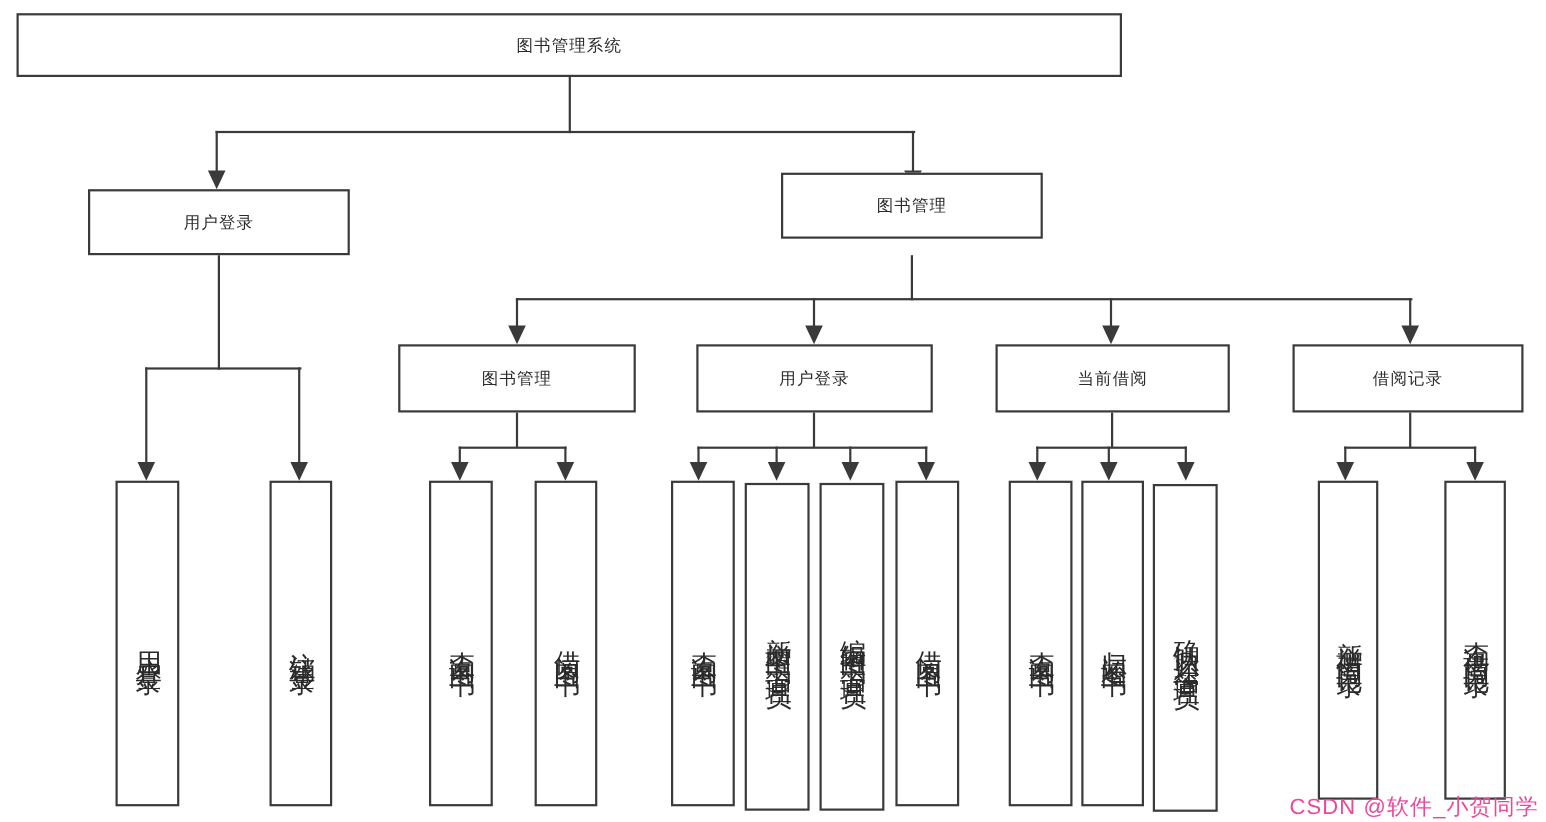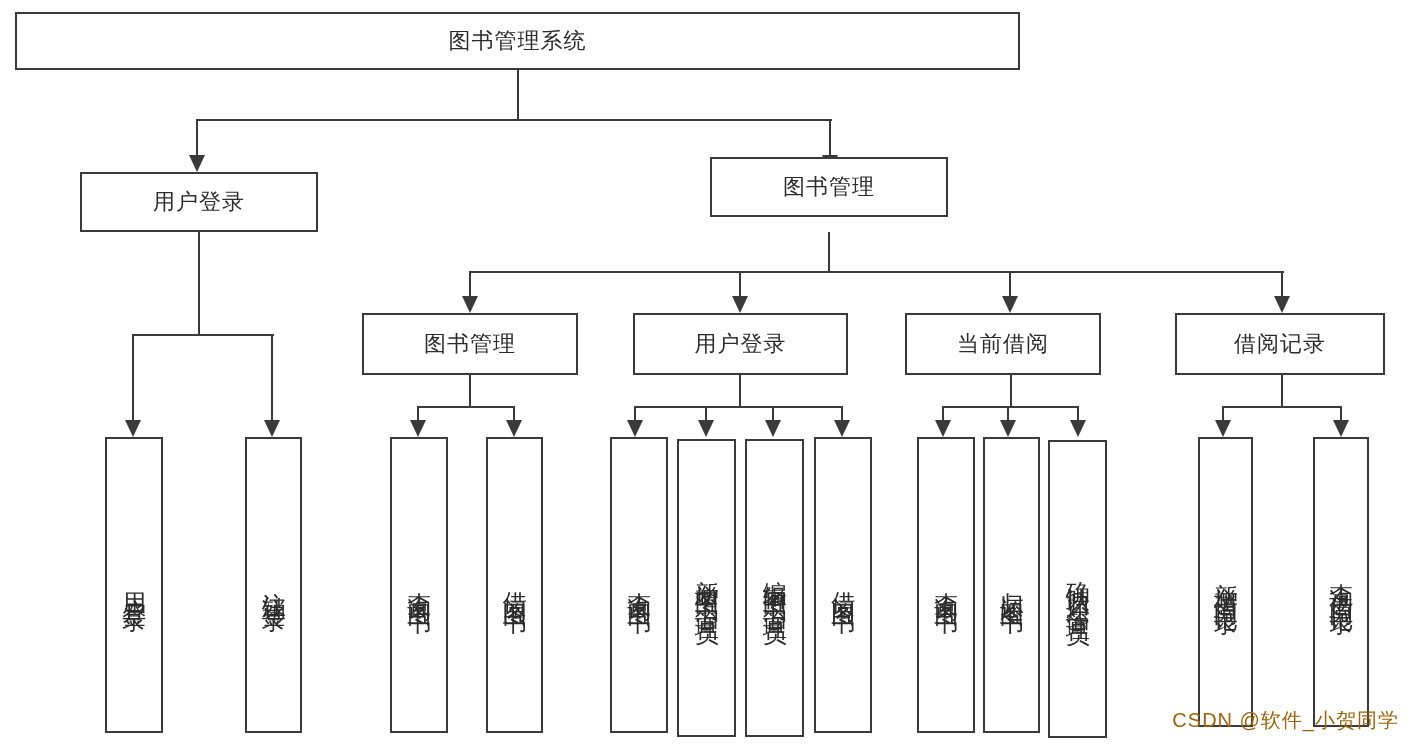--- a/index.html
+++ b/index.html
@@ -11,7 +11,7 @@
     position:absolute;border:2px solid #3a3a3a;background:#ffffff;
     display:flex;align-items:center;justify-content:center;box-sizing:border-box;
   }
-  .hlabel{font-size:22px;letter-spacing:1px;white-space:nowrap;}
+  .hlabel{font-size:15px;letter-spacing:1px;white-space:nowrap;}
   .leaf span{
     writing-mode:vertical-rl;text-orientation:mixed;
     font-size:24px;letter-spacing:6px;line-height:1.1;

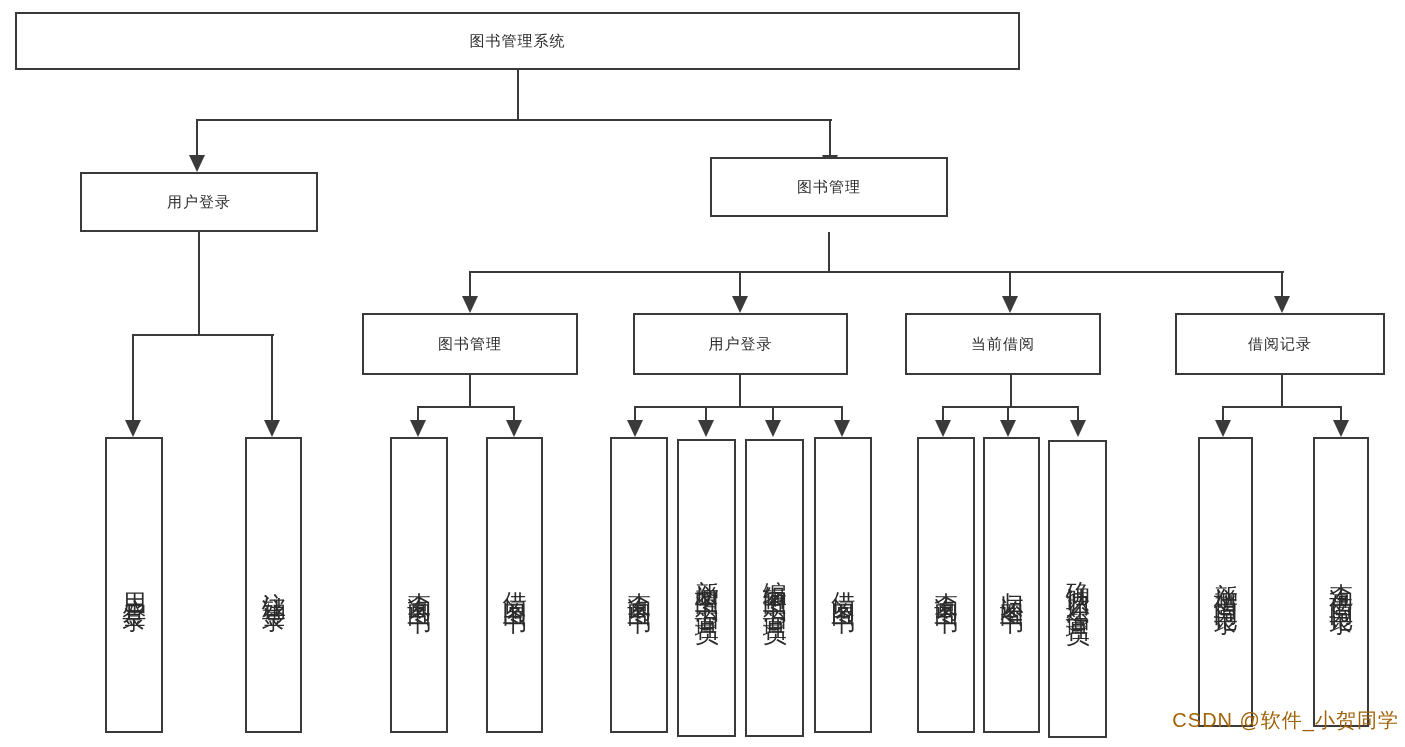--- a/index.html
+++ b/index.html
@@ -75,7 +75,7 @@
   <div class="box" style="left:633px;top:313px;width:215px;height:62px">
     <span class="hlabel">用户登录</span>
   </div>
-  <div class="box" style="left:905px;top:313px;width:196px;height:62px">
+  <div class="box" style="left:905px;top:313px;width:213px;height:62px">
     <span class="hlabel">当前借阅</span>
   </div>
   <div class="box" style="left:1175px;top:313px;width:210px;height:62px">

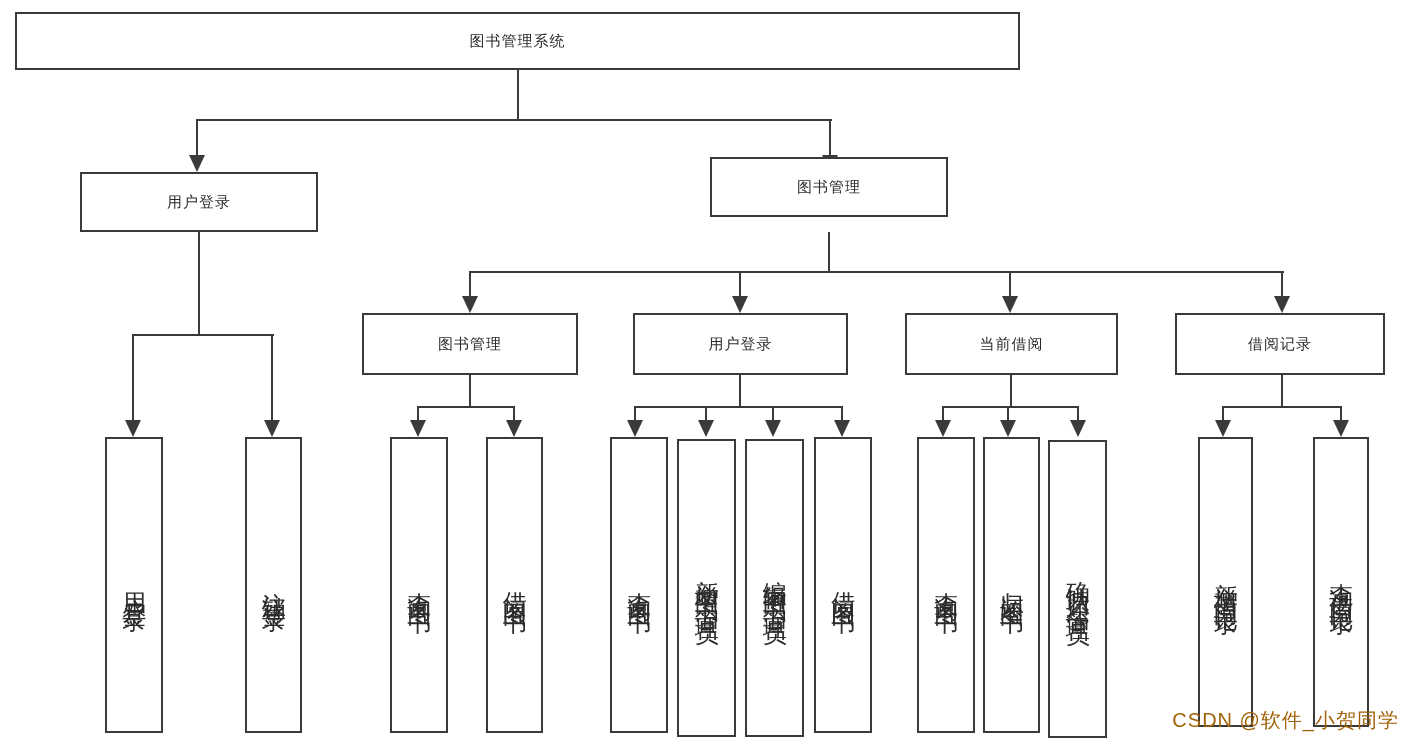--- a/index.html
+++ b/index.html
@@ -24,7 +24,7 @@
     border-top:17px solid #3a3a3a;
   }
   .watermark{
-    position:absolute;right:6px;bottom:13px;font-size:20px;color:#a16207;
+    position:absolute;right:6px;bottom:0;font-size:20px;color:#ec4899;
     letter-spacing:1px;white-space:nowrap;
   }
 </style>

